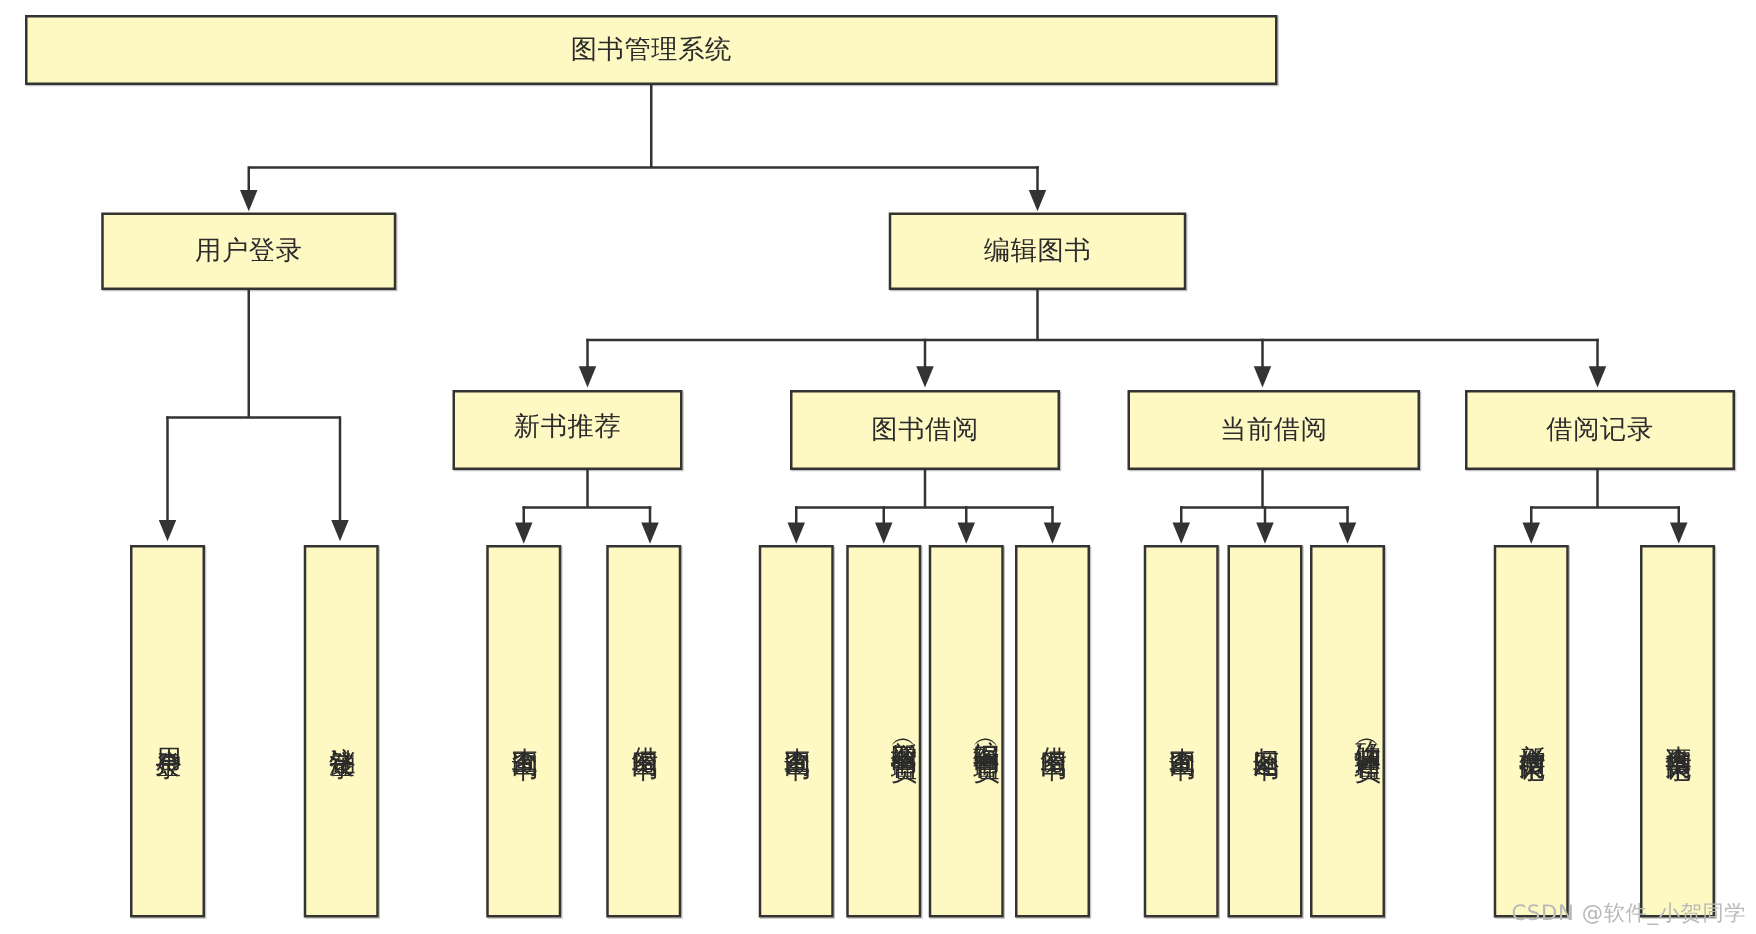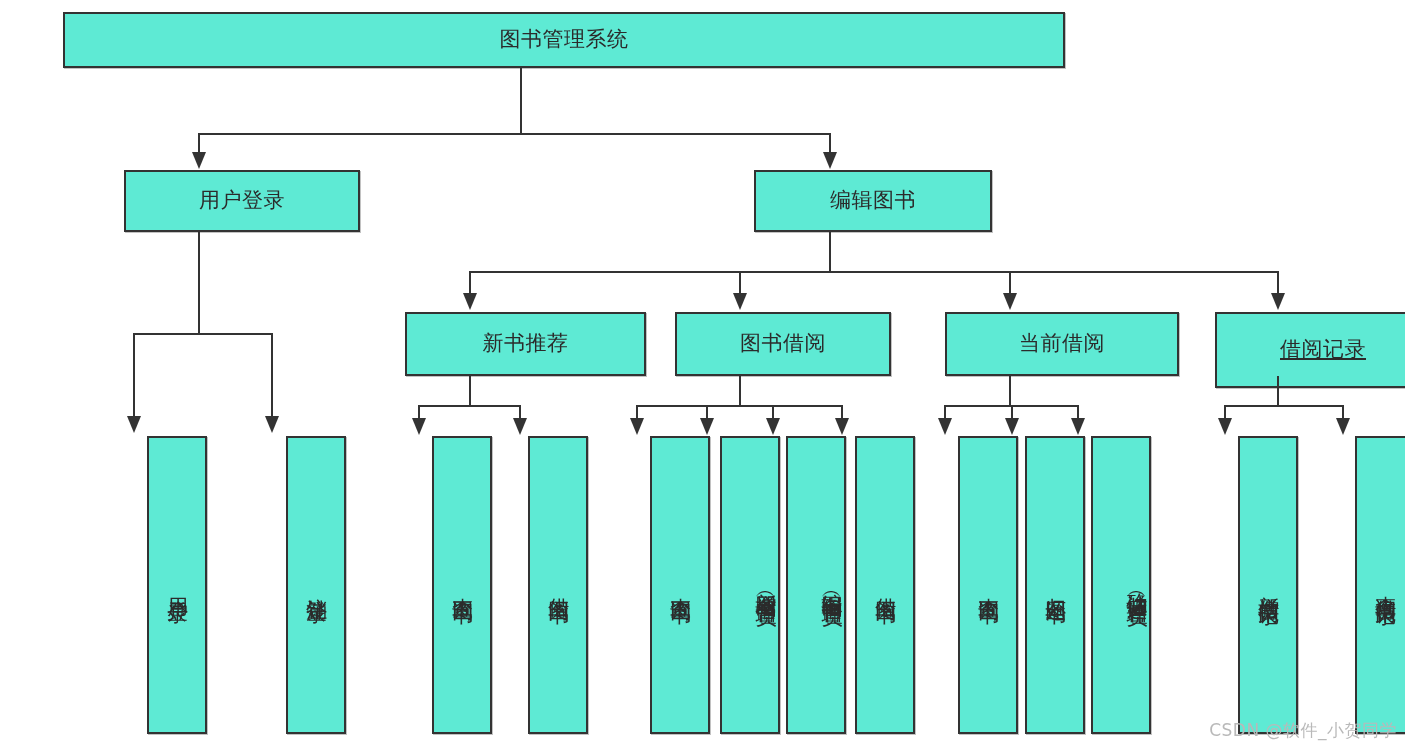--- a/index.html
+++ b/index.html
@@ -18,7 +18,7 @@
   .node{
     position:absolute;
     box-sizing:border-box;
-    background:#5eead4;
+    background:#fef9c3;
     border:2px solid #333333;
     box-shadow:1px 1px 0 0 rgba(120,120,120,.45);
     display:flex;
@@ -26,7 +26,6 @@
     justify-content:center;
     color:#2b2b2b;
     letter-spacing:.5px;
-    margin-left:43px;
   }
   .node.h{            
     font-size:21px;

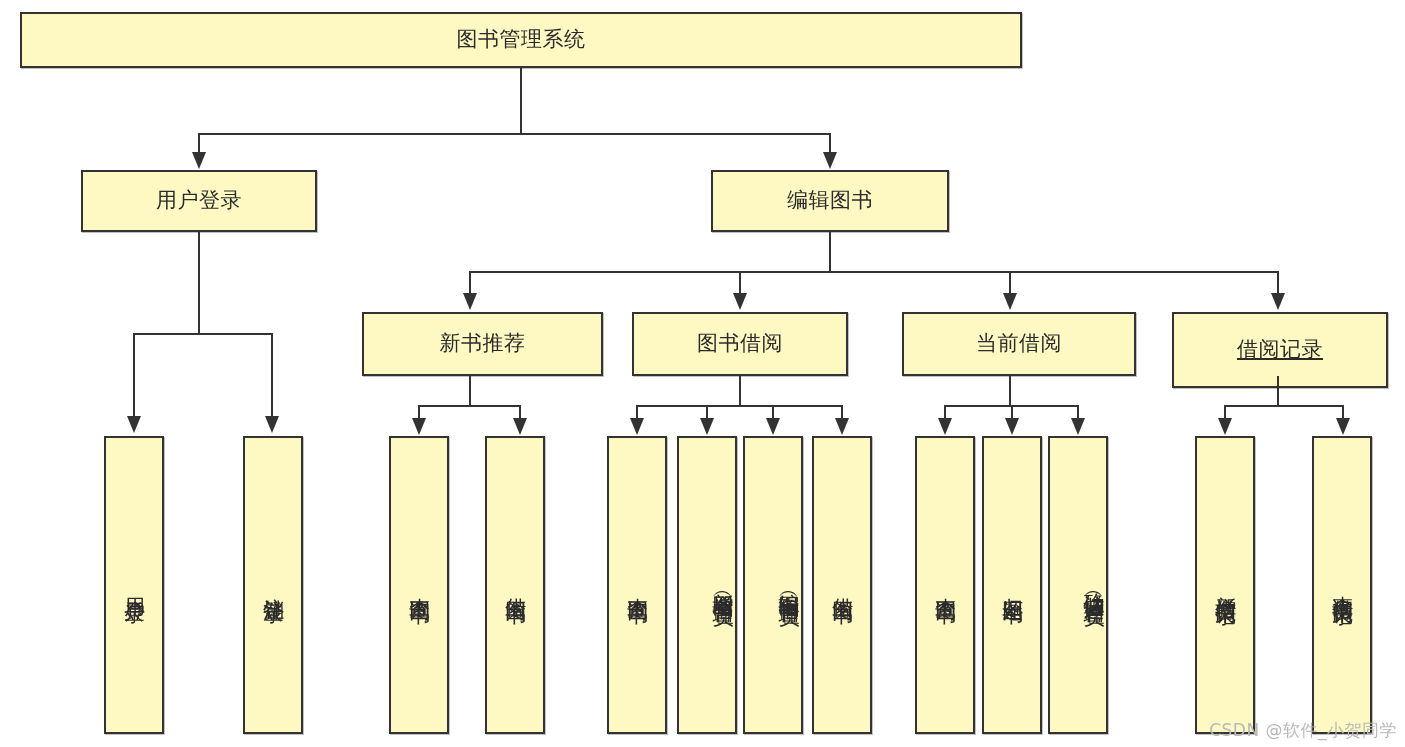--- a/index.html
+++ b/index.html
@@ -114,7 +114,7 @@
   <div class="ln v" style="left:1277px;top:271px;width:2px;height:23px;"></div>
   <div class="arrow" style="left:1271px;top:293px;"></div>
 
-  <div class="node h" style="left:362px;top:312px;width:241px;height:64px;">
+  <div class="node h" style="left:362px;top:312px;width:184px;height:64px;font-family:Liberation Mono, monospace;">
     <span>新书推荐</span>
   </div>
   <div class="node h" style="left:632px;top:312px;width:216px;height:64px;">

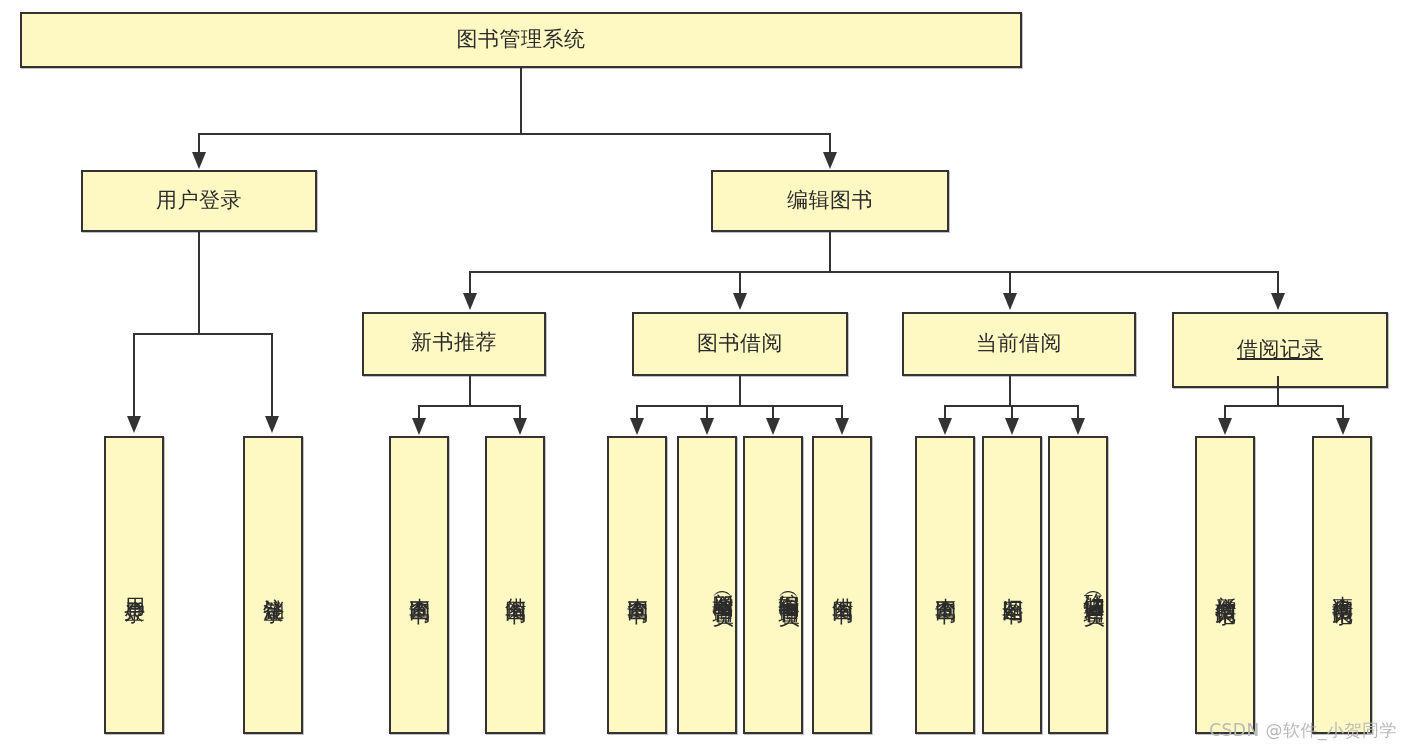--- a/index.html
+++ b/index.html
@@ -123,7 +123,7 @@
   <div class="node h" style="left:902px;top:312px;width:234px;height:64px;">
     <span>当前借阅</span>
   </div>
-  <div class="node h" style="left:1172px;top:312px;width:216px;height:76px;text-decoration:underline;">
+  <div class="node h" style="left:1172px;top:312px;width:216px;height:64px;">
     <span>借阅记录</span>
   </div>
 

